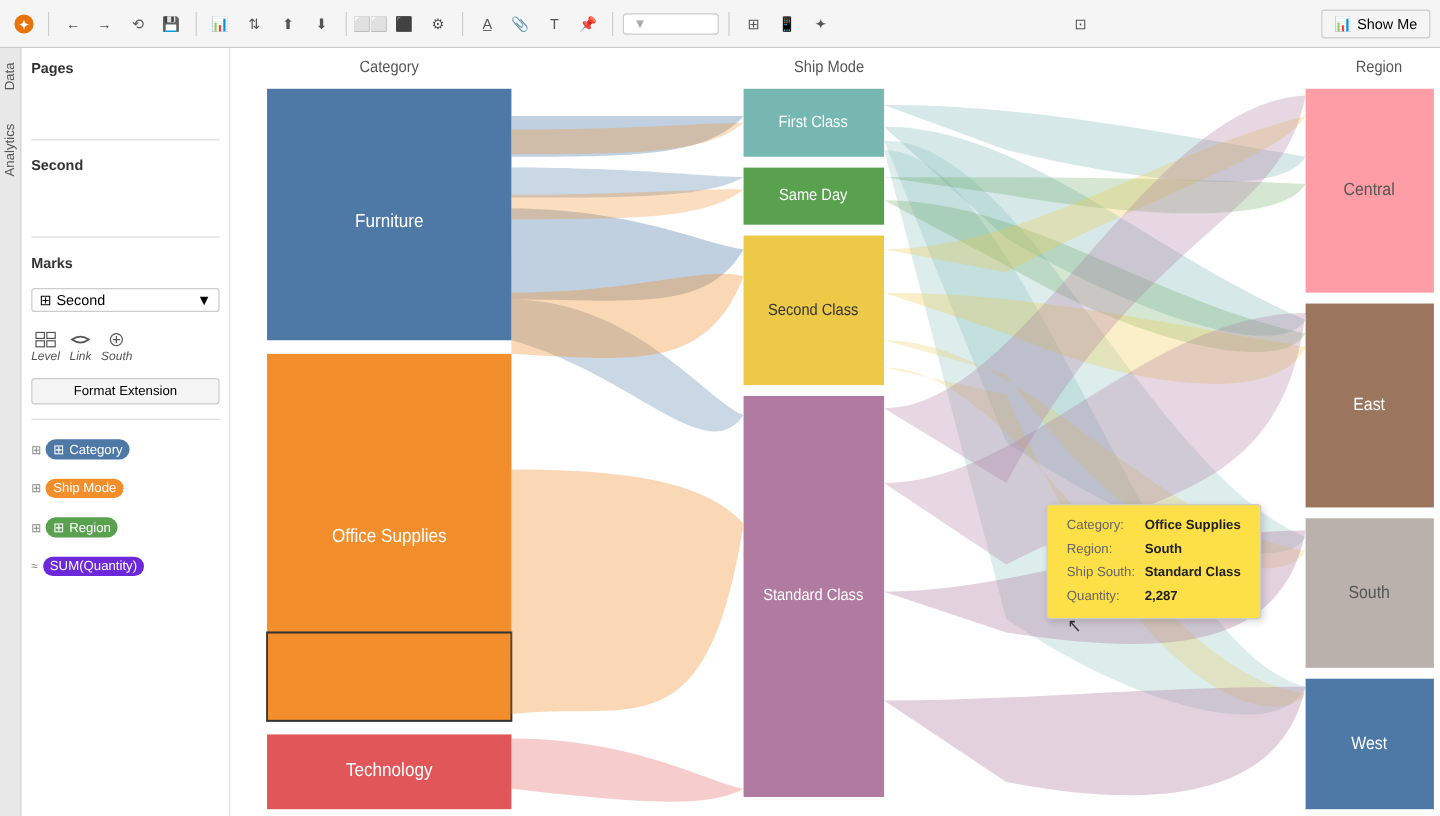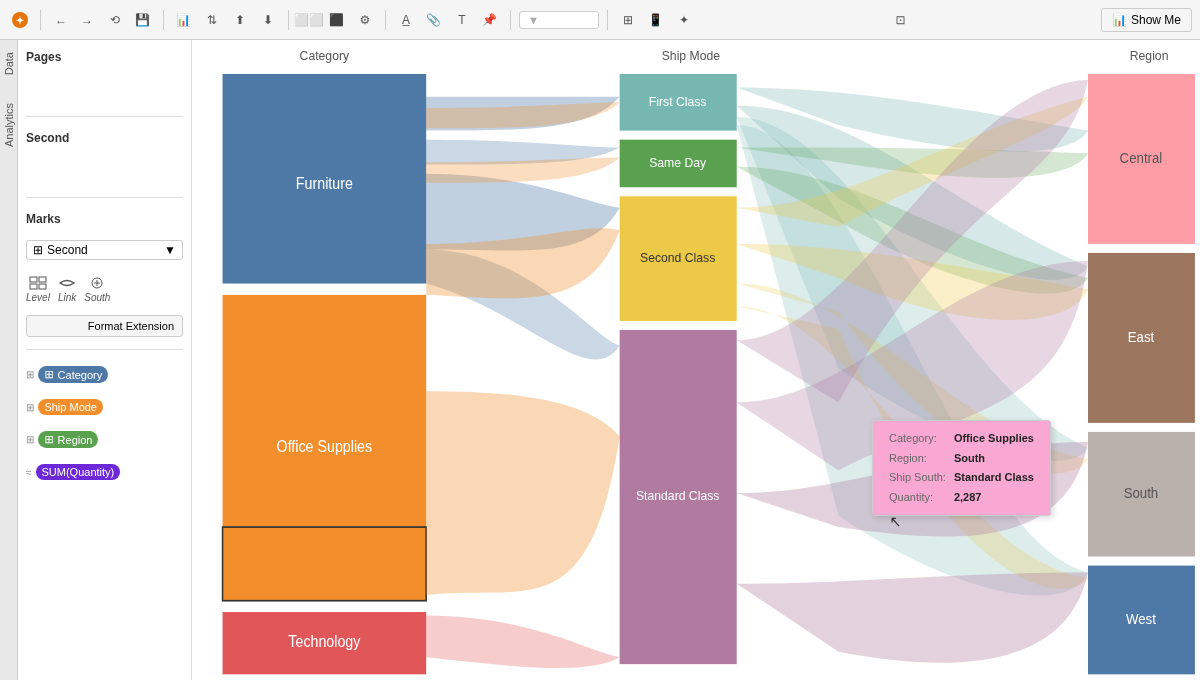--- a/index.html
+++ b/index.html
@@ -115,7 +115,7 @@
       background: #f5f5f5;
       cursor: pointer;
       font-size: 11px;
-      text-align: right;
+      text-align: center;
     }
     .pill {
       display: flex;

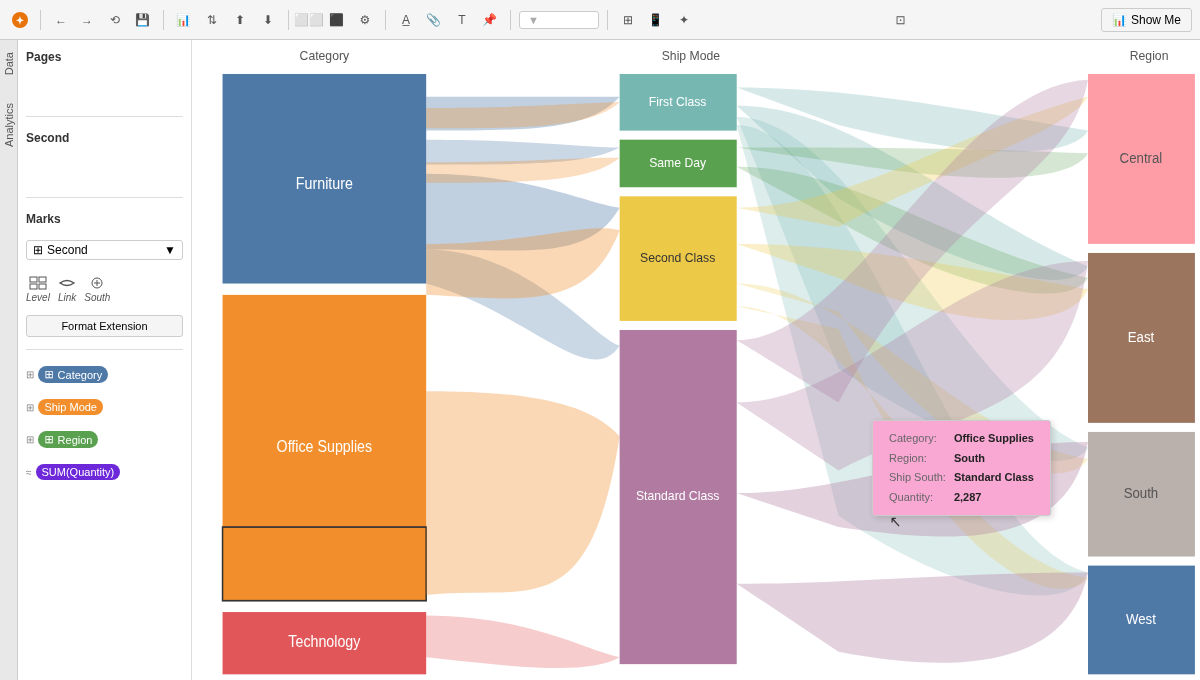--- a/index.html
+++ b/index.html
@@ -175,7 +175,7 @@
     
     .tooltip {
       position: absolute;
-      background: #f9a8d4;
+      background: #fde047;
       border: 1px solid #ccc;
       border-radius: 3px;
       padding: 8px 12px;

